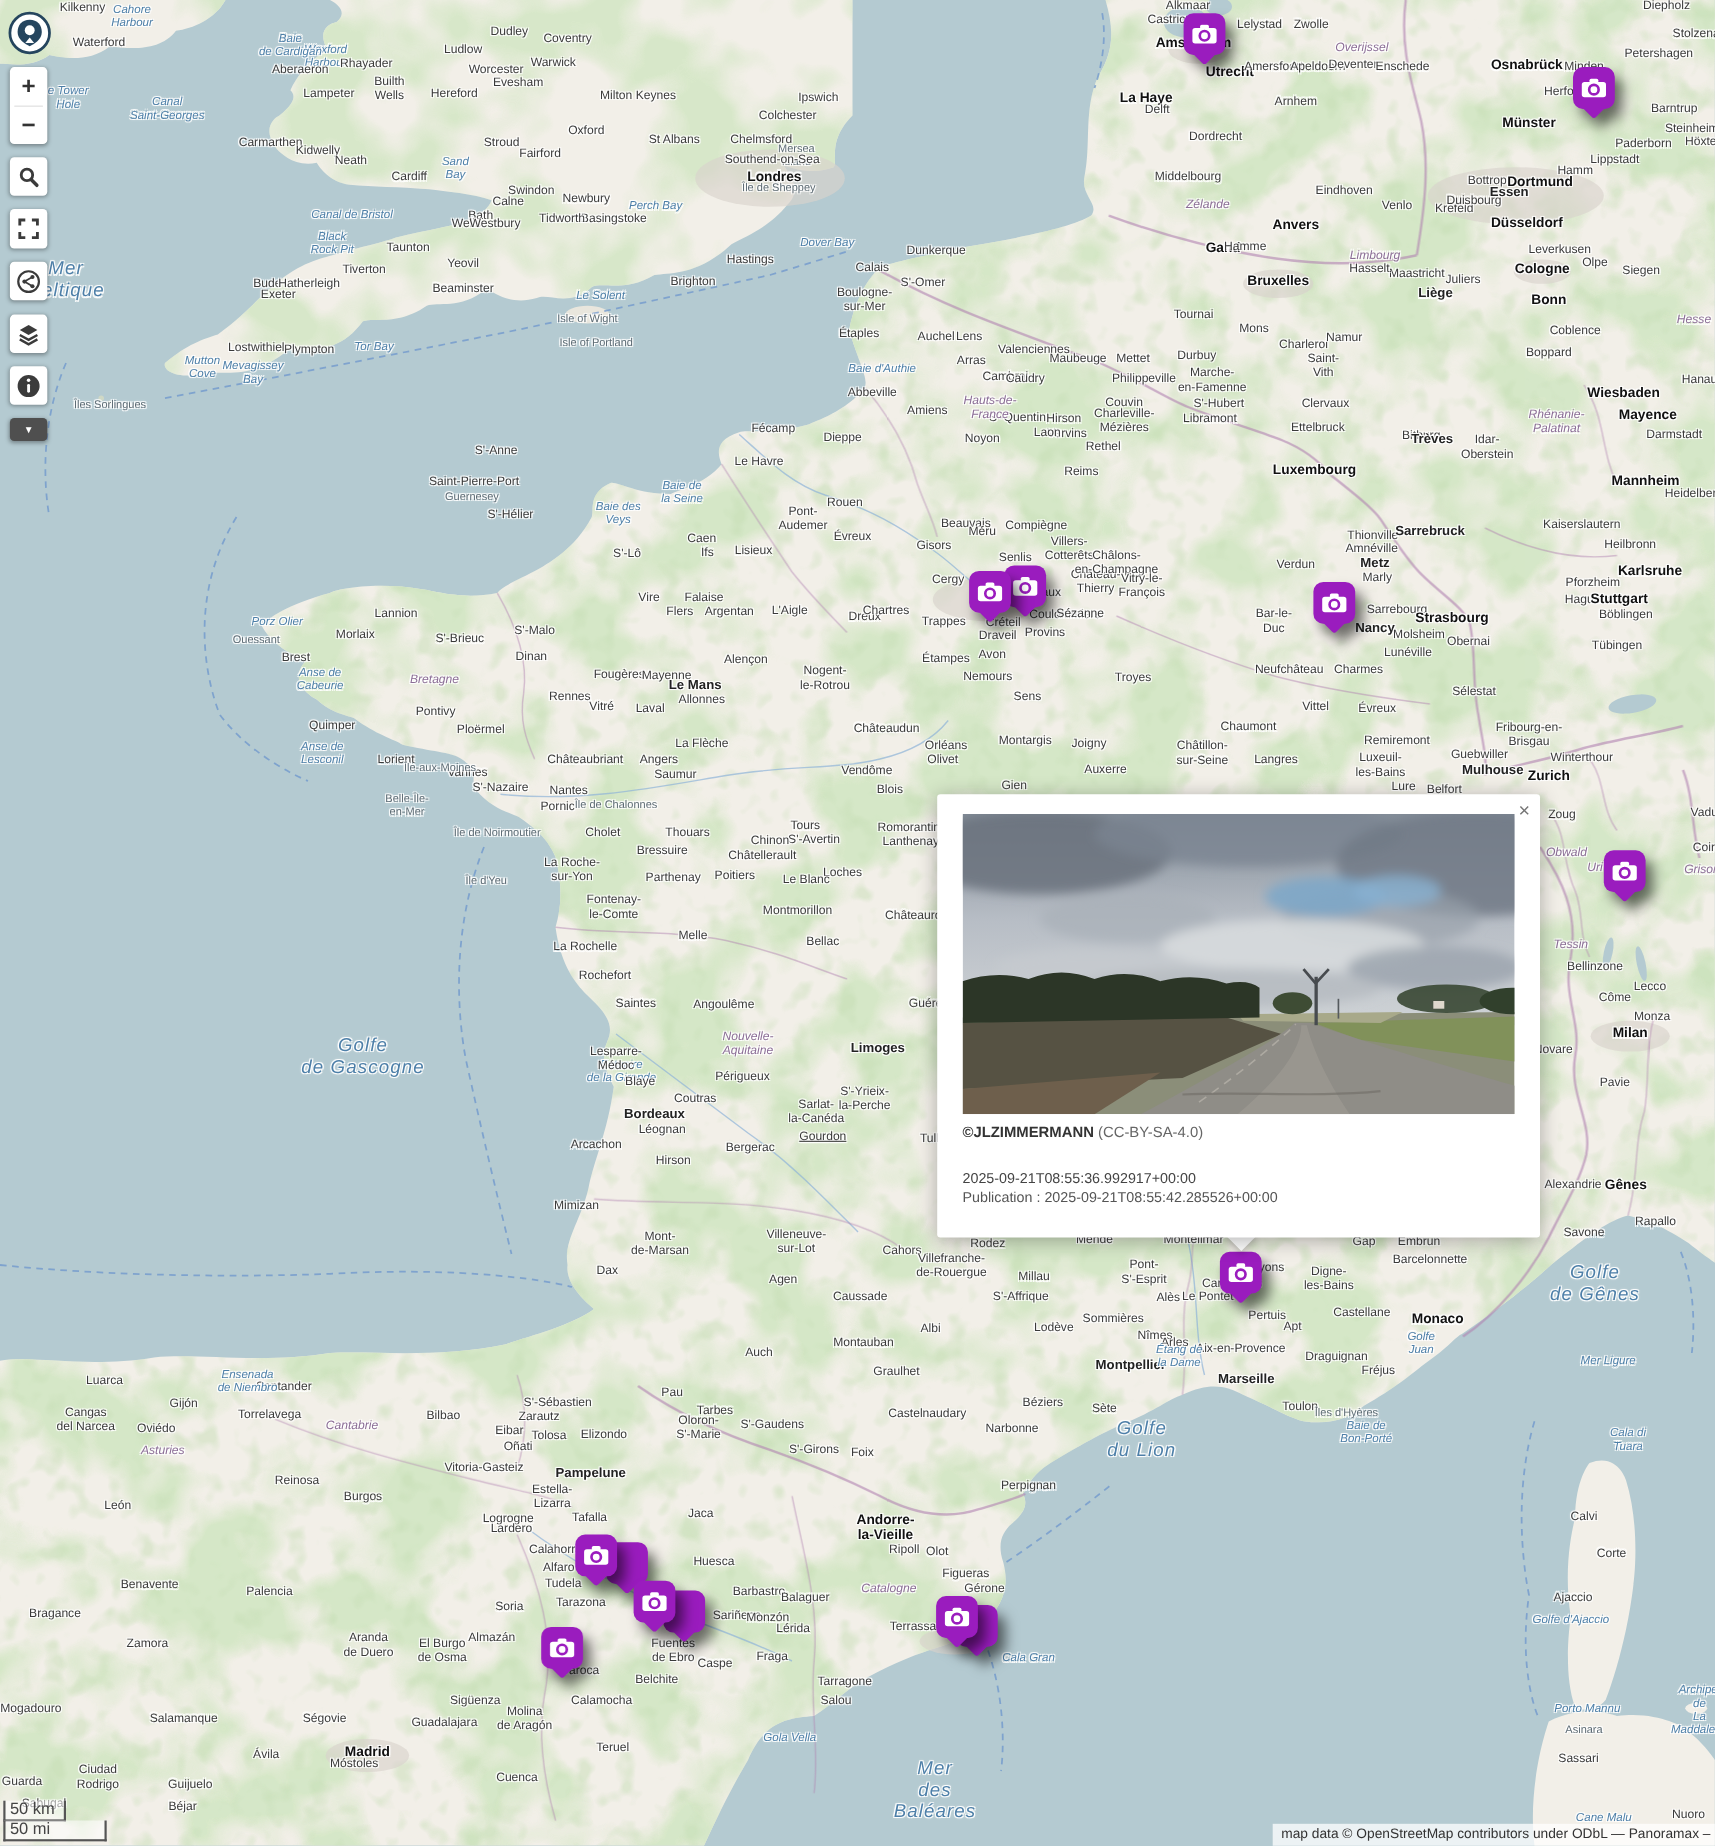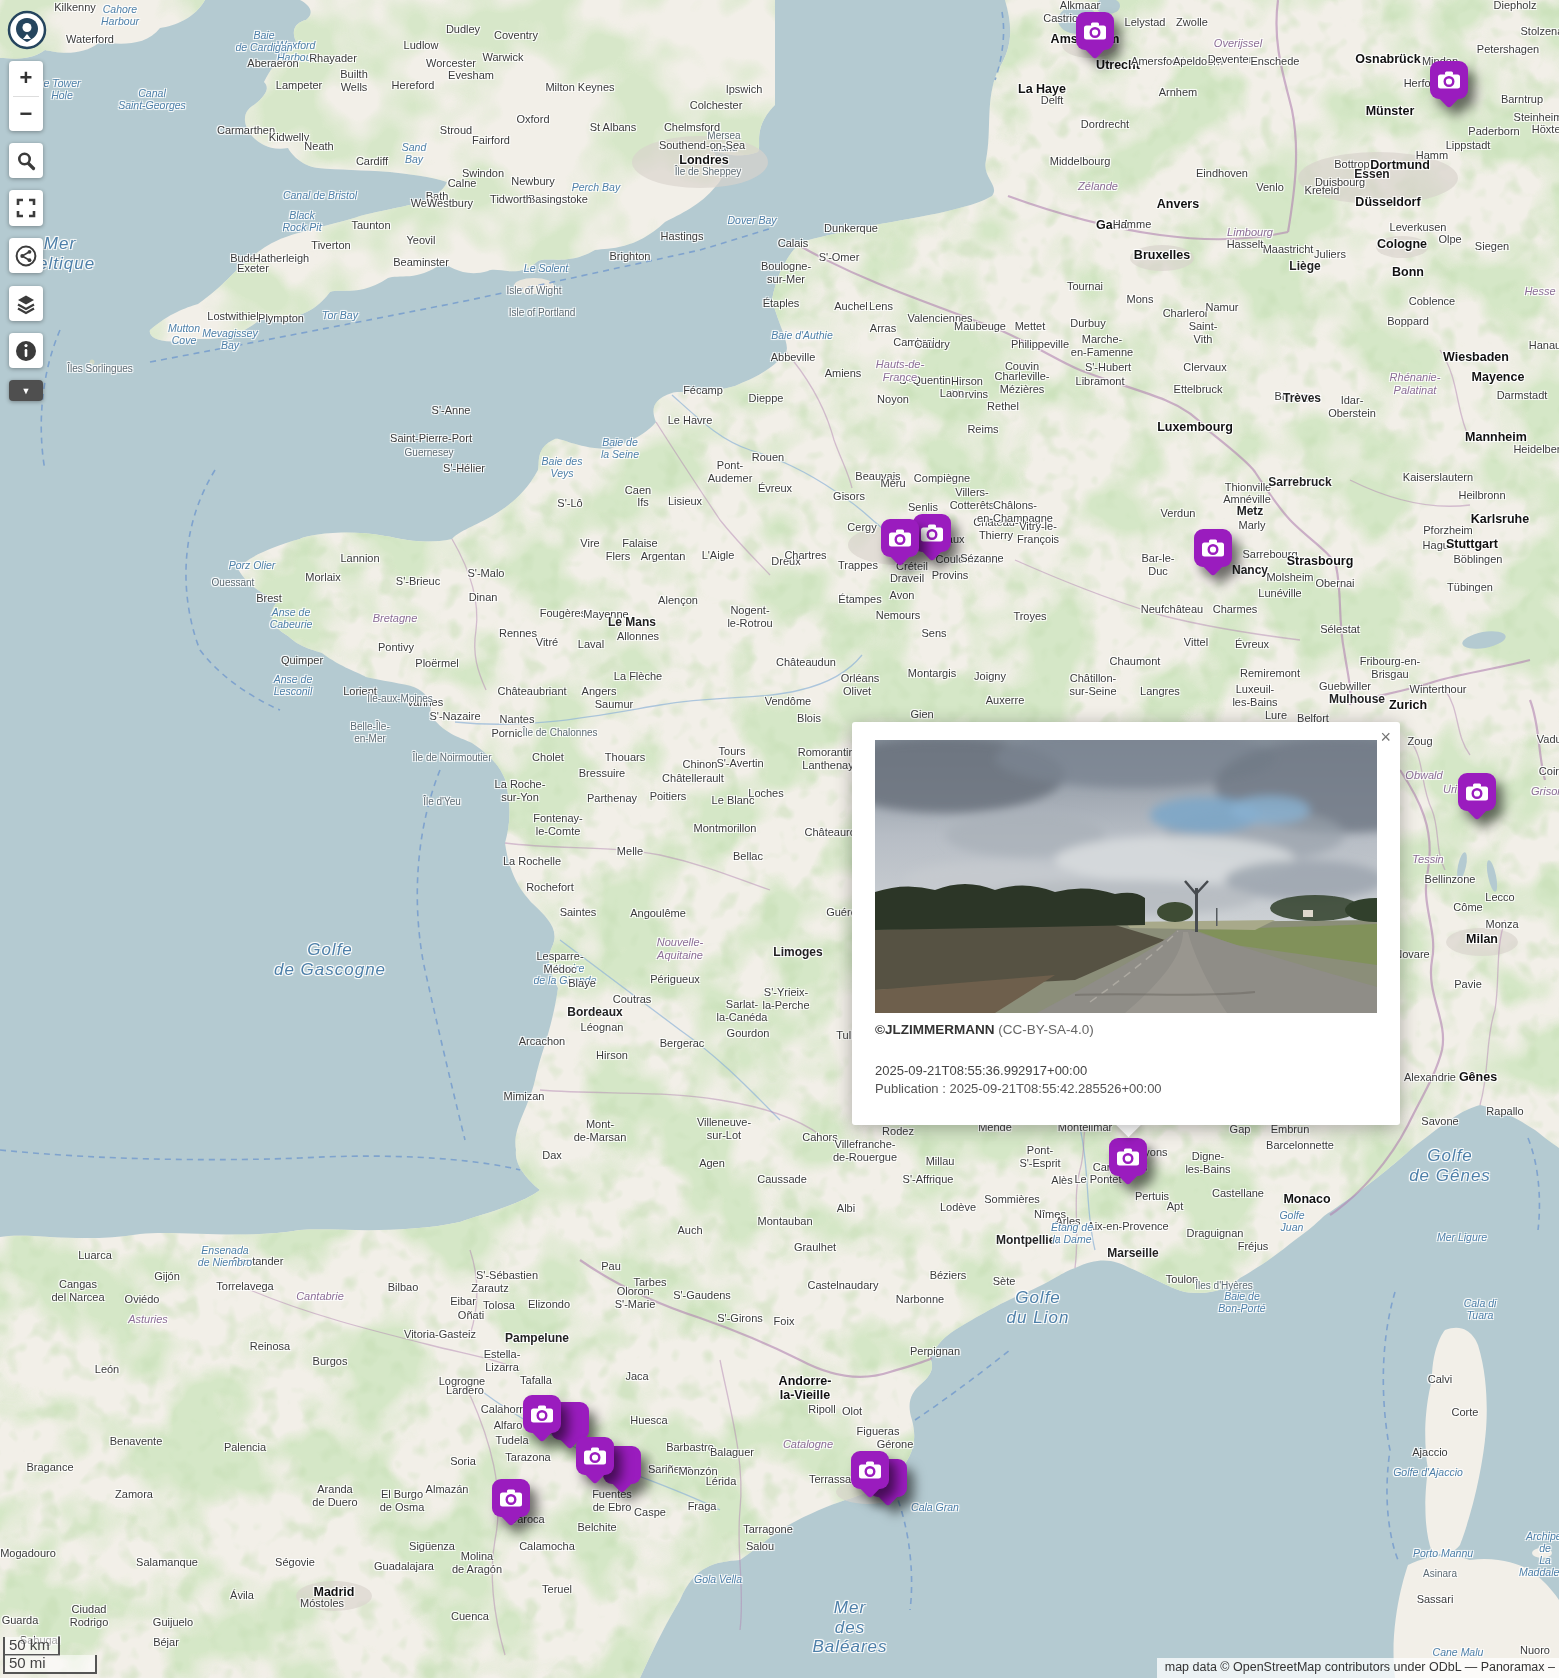--- a/index.html
+++ b/index.html
@@ -571,7 +571,7 @@
       <div class="lbl lbl-town" style="left: 682px; top: 1044px;">Bergerac</div>
       <div class="lbl lbl-town" style="left: 742px; top: 1012px;">Sarlat-
 la-Canéda</div>
-      <div class="lbl lbl-town" style="left: 748px; top: 1034px;">Gourdon</div>
+      <div class="lbl lbl-town" style="left: 748px; top: 1034px; text-decoration: underline;">Gourdon</div>
       <div class="lbl lbl-town" style="left: 820px; top: 1138px;">Cahors</div>
       <div class="lbl lbl-town" style="left: 724px; top: 1130px;">Villeneuve-
 sur-Lot</div>

